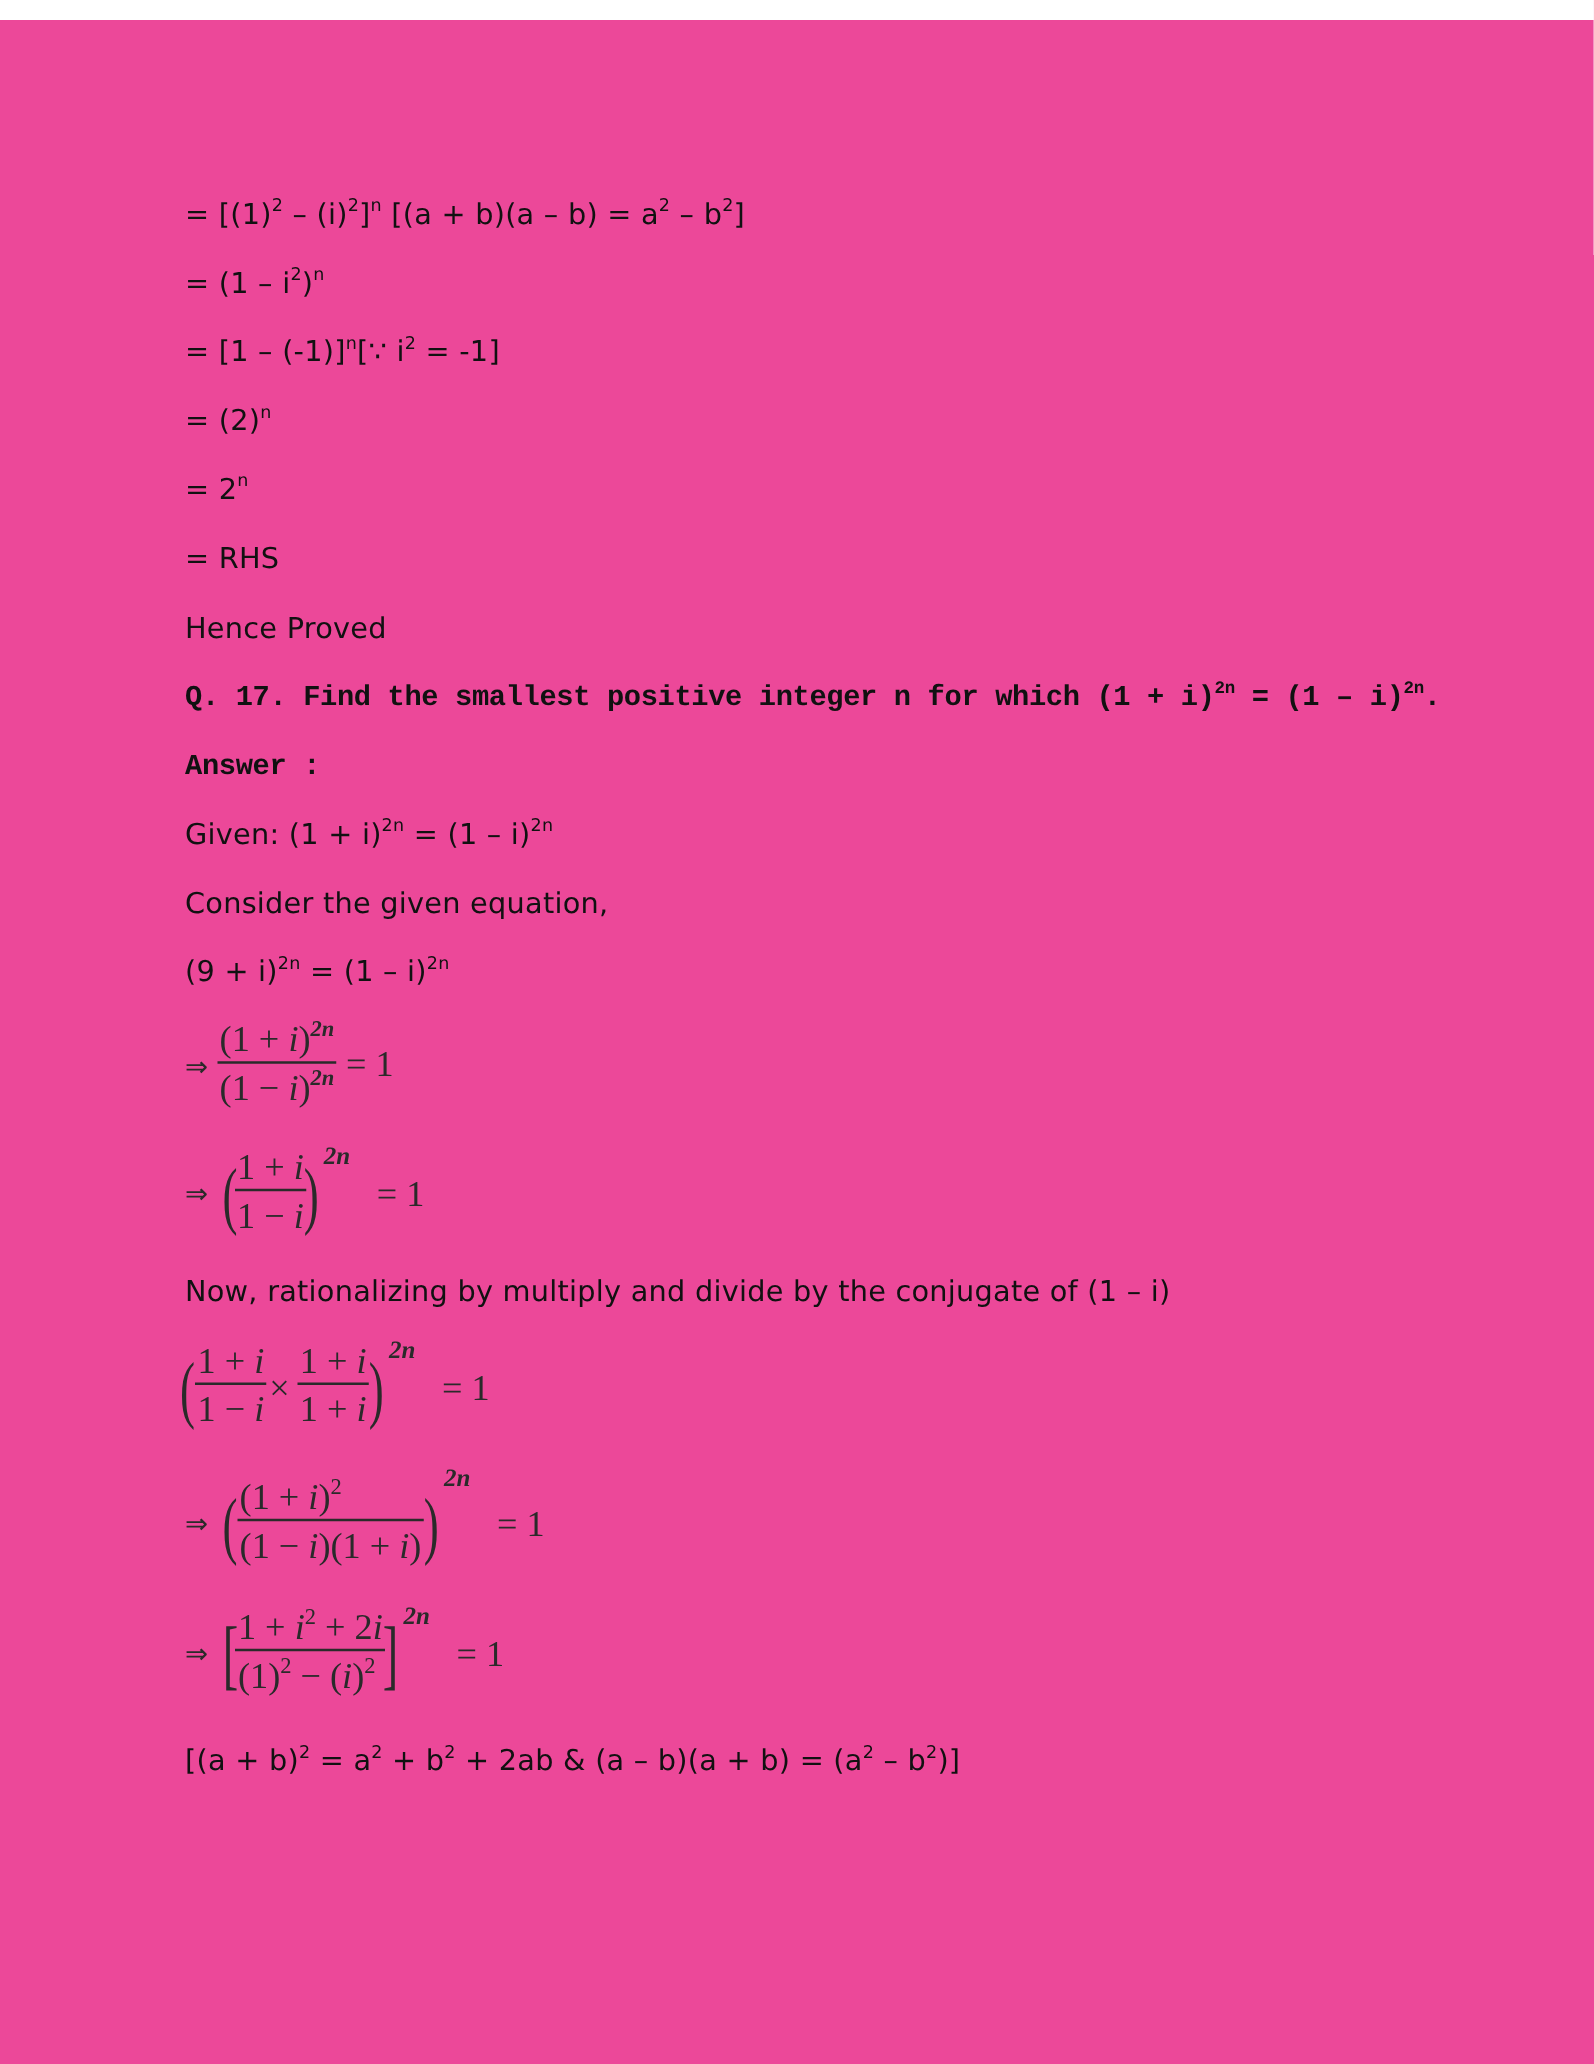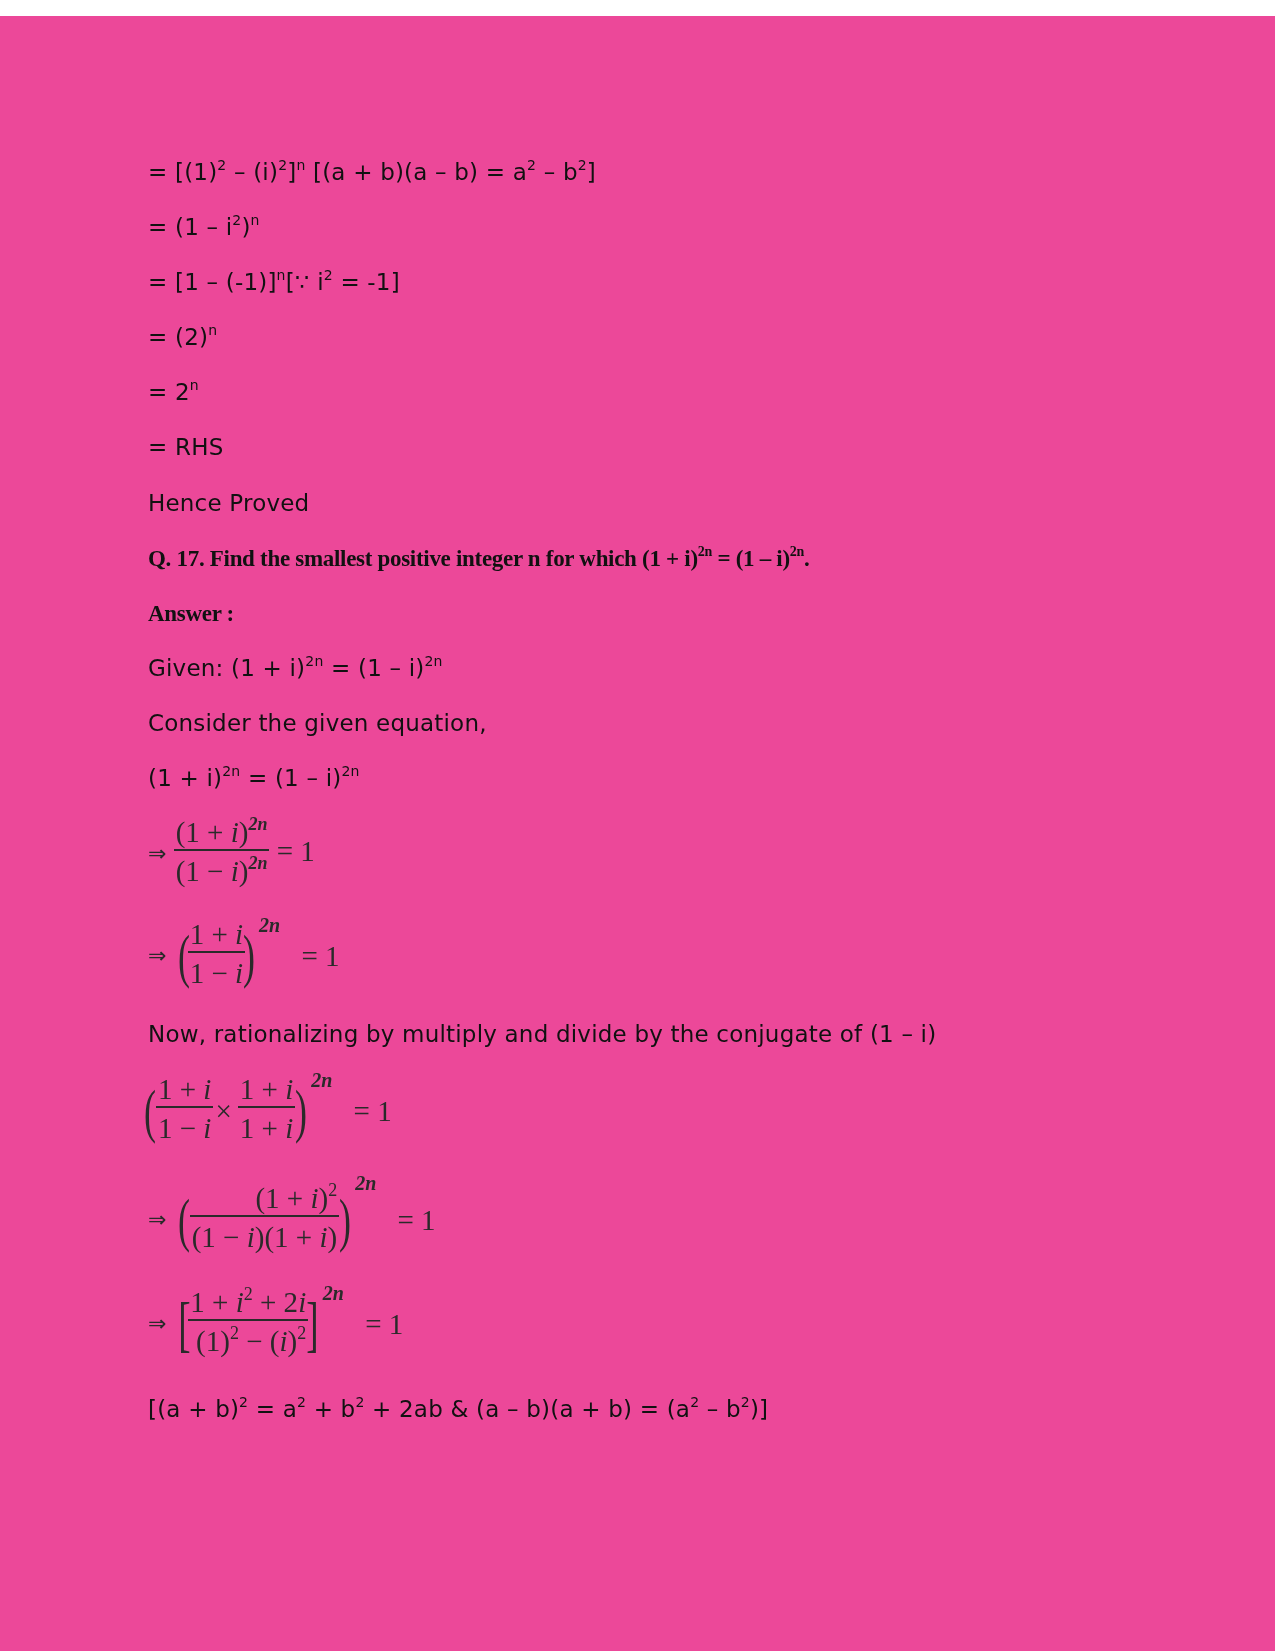--- a/index.html
+++ b/index.html
@@ -7,7 +7,7 @@
   .page { position: absolute; left: 0; top: 16px; width: 1275px; height: 1651px; background: #ec4899; }
   .line { position: absolute; left: 148px; font-family: "DejaVu Sans", sans-serif; font-size: 23px; letter-spacing: 0.2px; white-space: nowrap; line-height: 1; }
   .line sup { font-size: 14px; vertical-align: 0; position: relative; top: -10px; }
-  .bold { font-weight: bold; font-family: Liberation Serif, serif; letter-spacing: -0.3px; }
+  .bold { font-weight: bold; font-family: Liberation Mono, monospace; letter-spacing: -0.3px; }
   .math { position: absolute; left: 148px; font-family: "Liberation Serif", serif; font-size: 29px; color: #2a2a2a; white-space: nowrap; }
   .math .it { font-style: italic; }
   .arrow { font-family: "DejaVu Sans", sans-serif; font-size: 22px; }

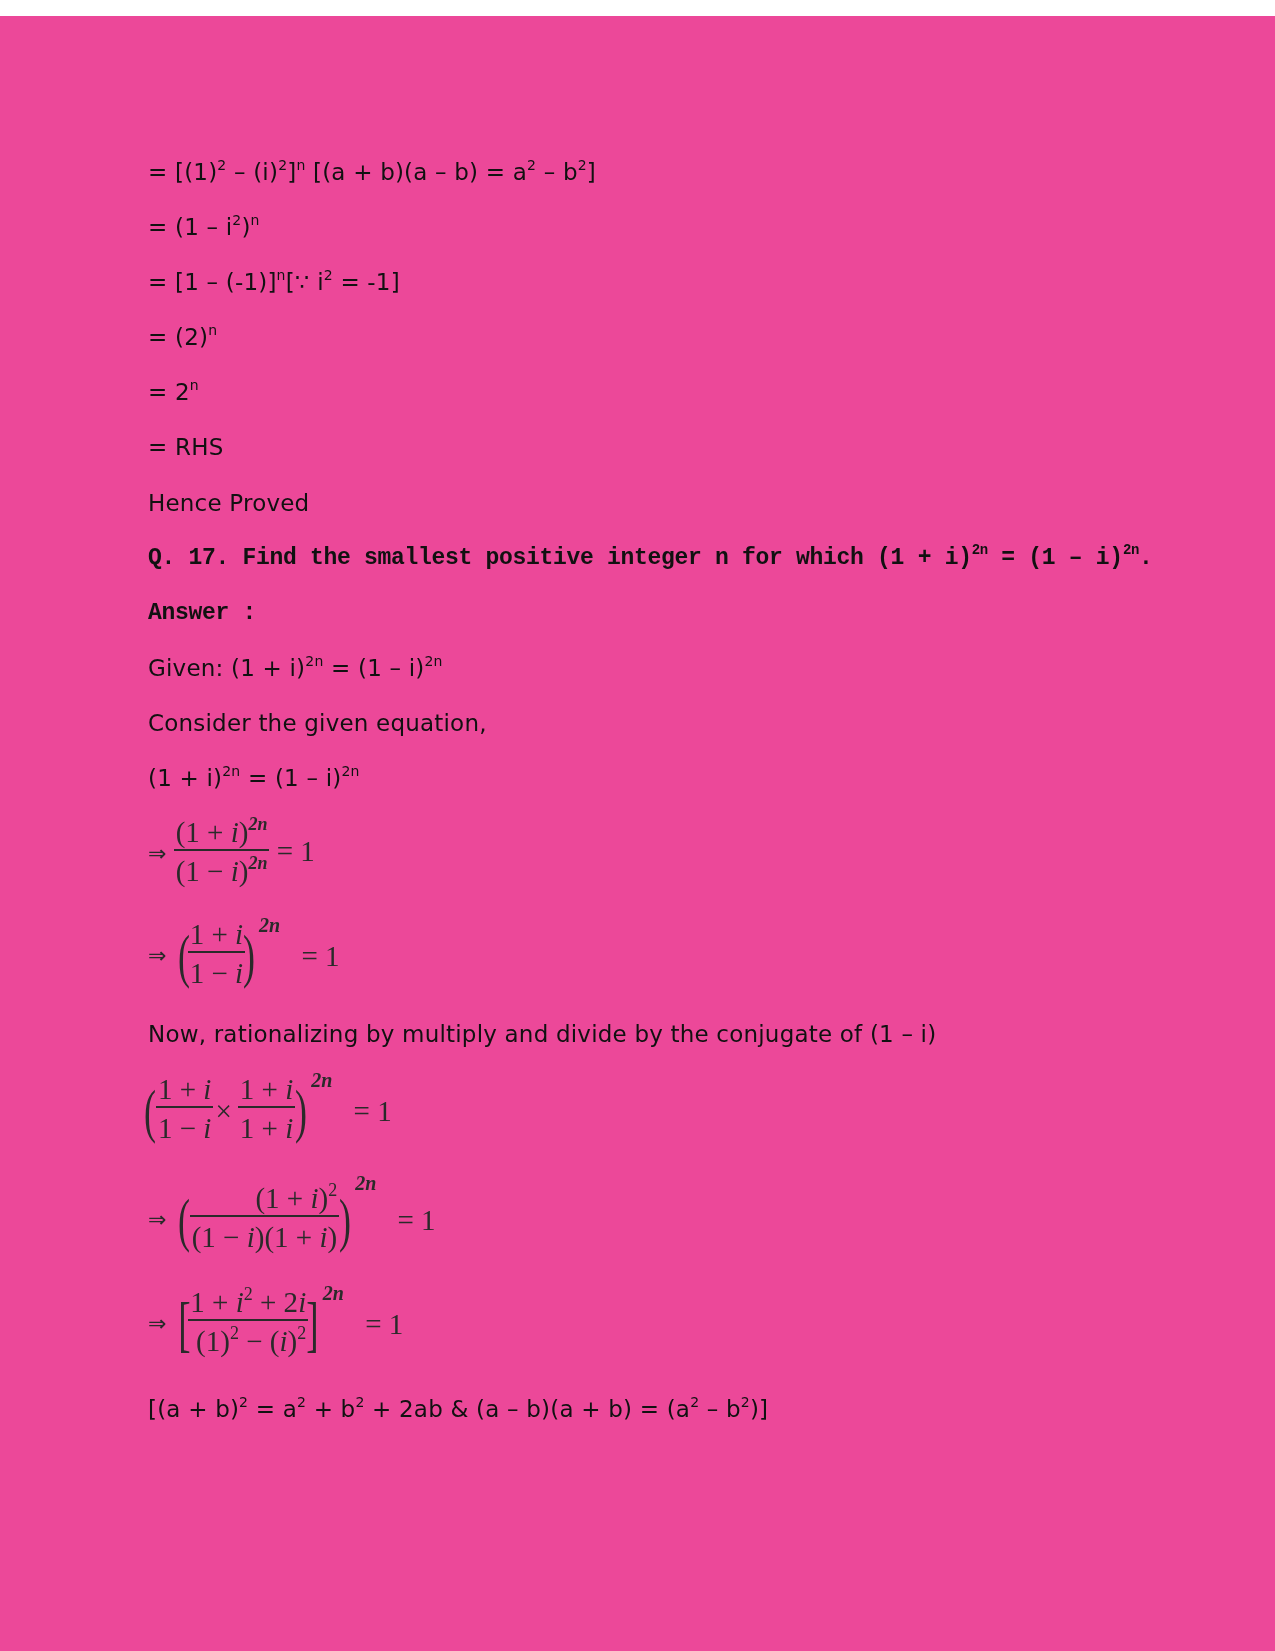--- a/index.html
+++ b/index.html
@@ -63,7 +63,7 @@
   <div class="line" style="top:696px">Consider the given equation,</div>
 
   <div class="line" style="top:751px">
-    <span>(1 + i)</span><sup>2n</sup><span> = (1 – i)</span><sup>2n</sup>
+    <span>(9 + i)</span><sup>2n</sup><span> = (1 – i)</span><sup>2n</sup>
   </div>
 
   <div class="math" style="top:800px">

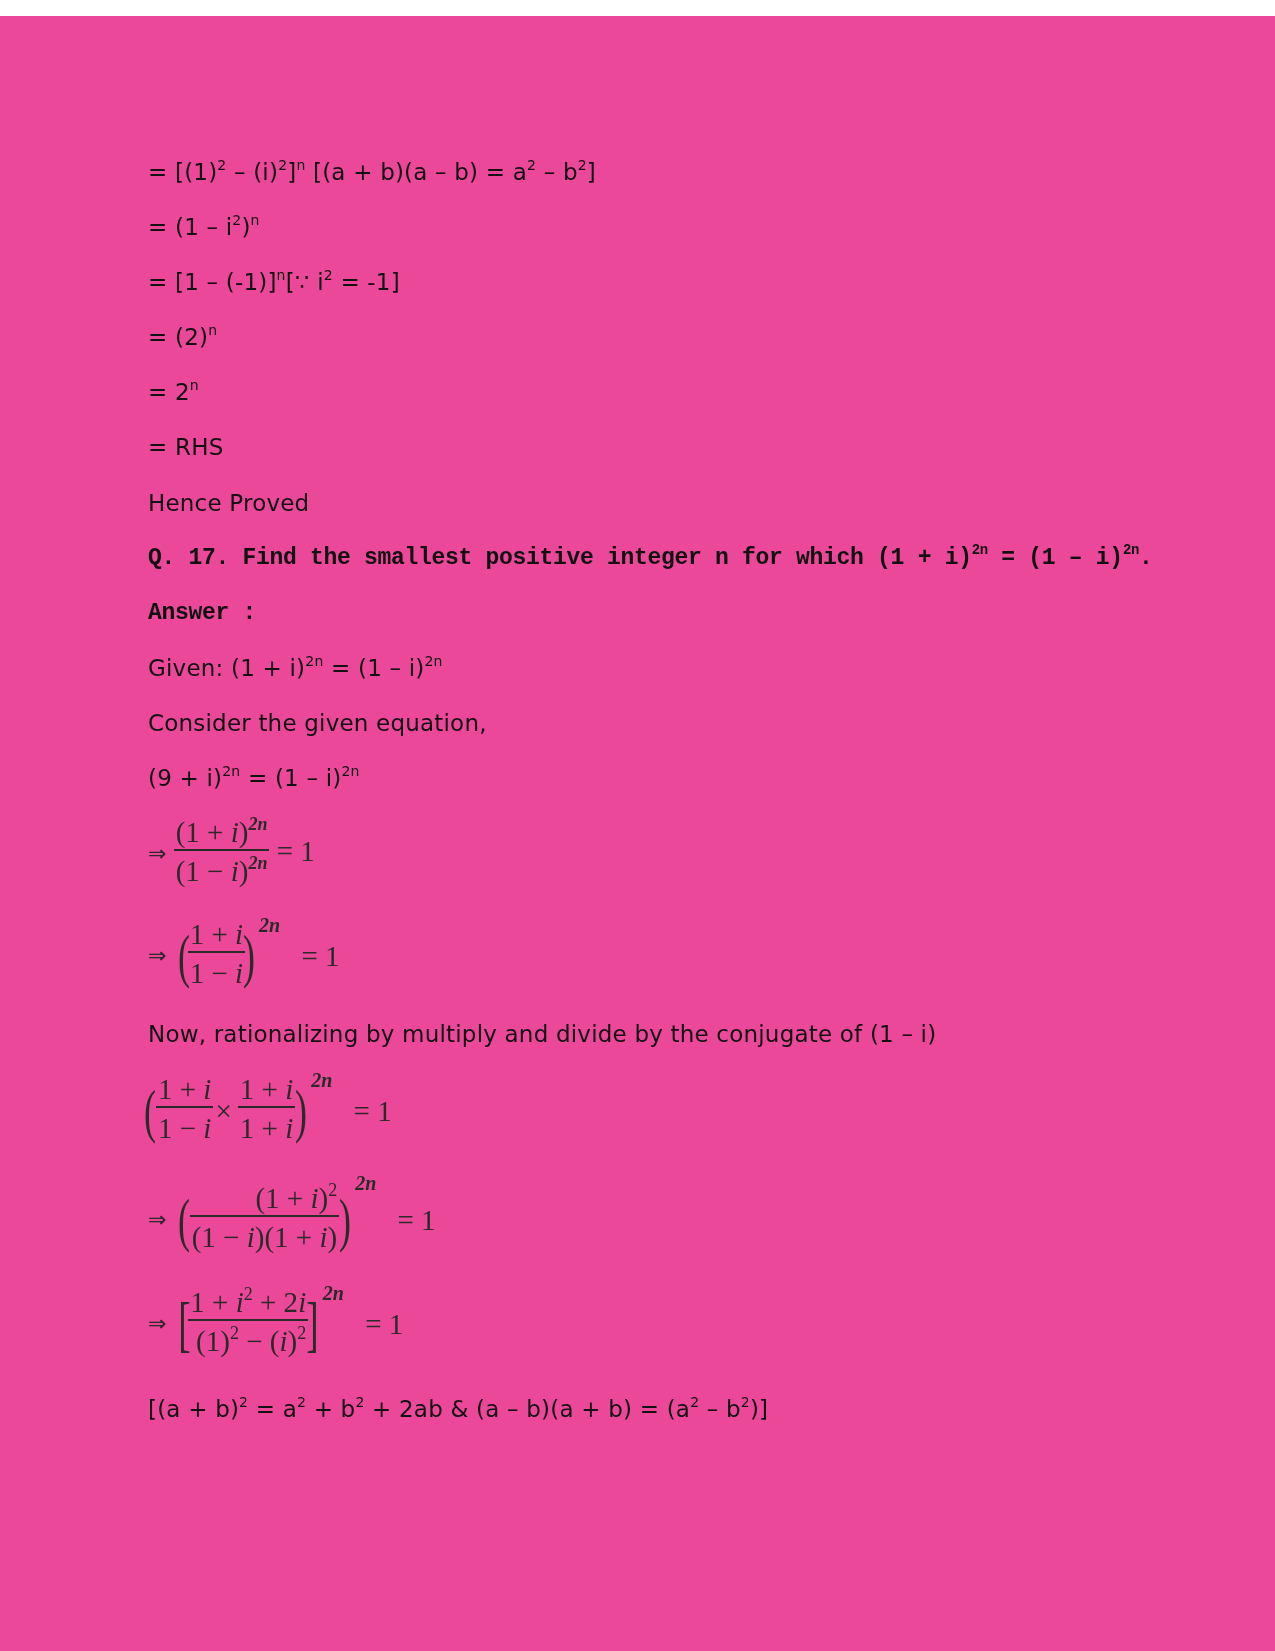--- a/index.html
+++ b/index.html
@@ -11,7 +11,7 @@
   .math { position: absolute; left: 148px; font-family: "Liberation Serif", serif; font-size: 29px; color: #2a2a2a; white-space: nowrap; }
   .math .it { font-style: italic; }
   .arrow { font-family: "DejaVu Sans", sans-serif; font-size: 22px; }
-  .frac { display: inline-block; vertical-align: middle; text-align: right; }
+  .frac { display: inline-block; vertical-align: middle; text-align: left; }
   .frac .num { display: block; padding: 0 2px; }
   .frac .den { display: block; border-top: 2px solid #2a2a2a; padding: 4px 2px; }
   .paren { display: inline-block; vertical-align: middle; font-size: 60px; transform: scaleX(0.6); line-height: 1; font-weight: 100; }

